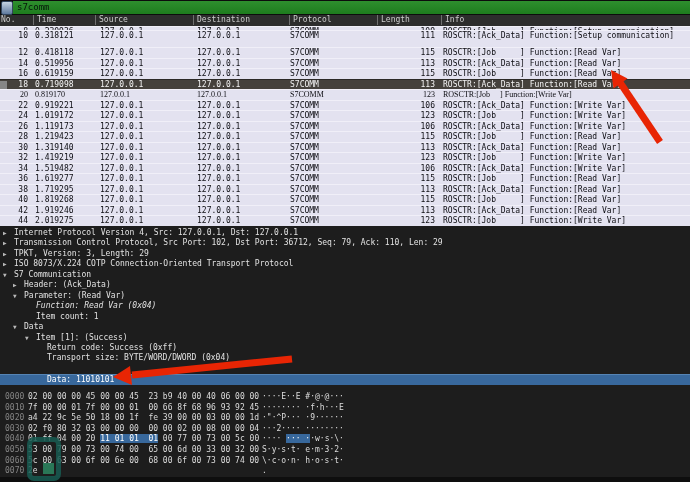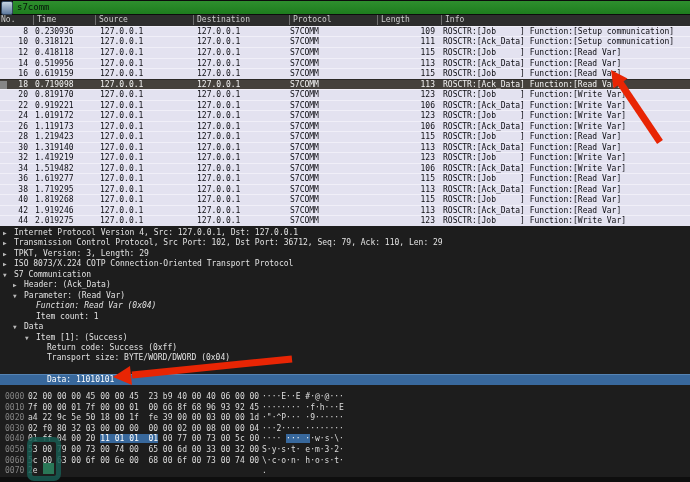--- a/index.html
+++ b/index.html
@@ -84,7 +84,7 @@
         <span class="pc pc-len">109</span>
         <span class="pc pc-info">ROSCTR:[Job     ] Function:[Setup communication]</span>
       </div>
-      <div class="prow" style="top: 10px;">
+      <div class="prow" style="top: 4px;">
         <span class="pc pc-no">10</span>
         <span class="pc pc-time">0.318121</span>
         <span class="pc pc-src">127.0.0.1</span>

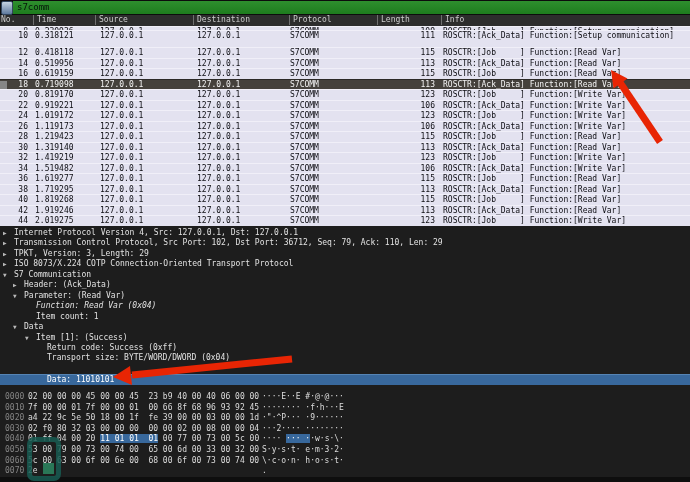--- a/index.html
+++ b/index.html
@@ -129,7 +129,7 @@
         <span class="pc pc-len">113</span>
         <span class="pc pc-info">ROSCTR:[Ack_Data] Function:[Read Var]</span>
       </div>
-      <div class="prow" style="top: 63px;">
+      <div class="prow" style="top: 63px; font-family: Liberation Serif, serif;">
         <span class="pc pc-no">20</span>
         <span class="pc pc-time">0.819170</span>
         <span class="pc pc-src">127.0.0.1</span>

